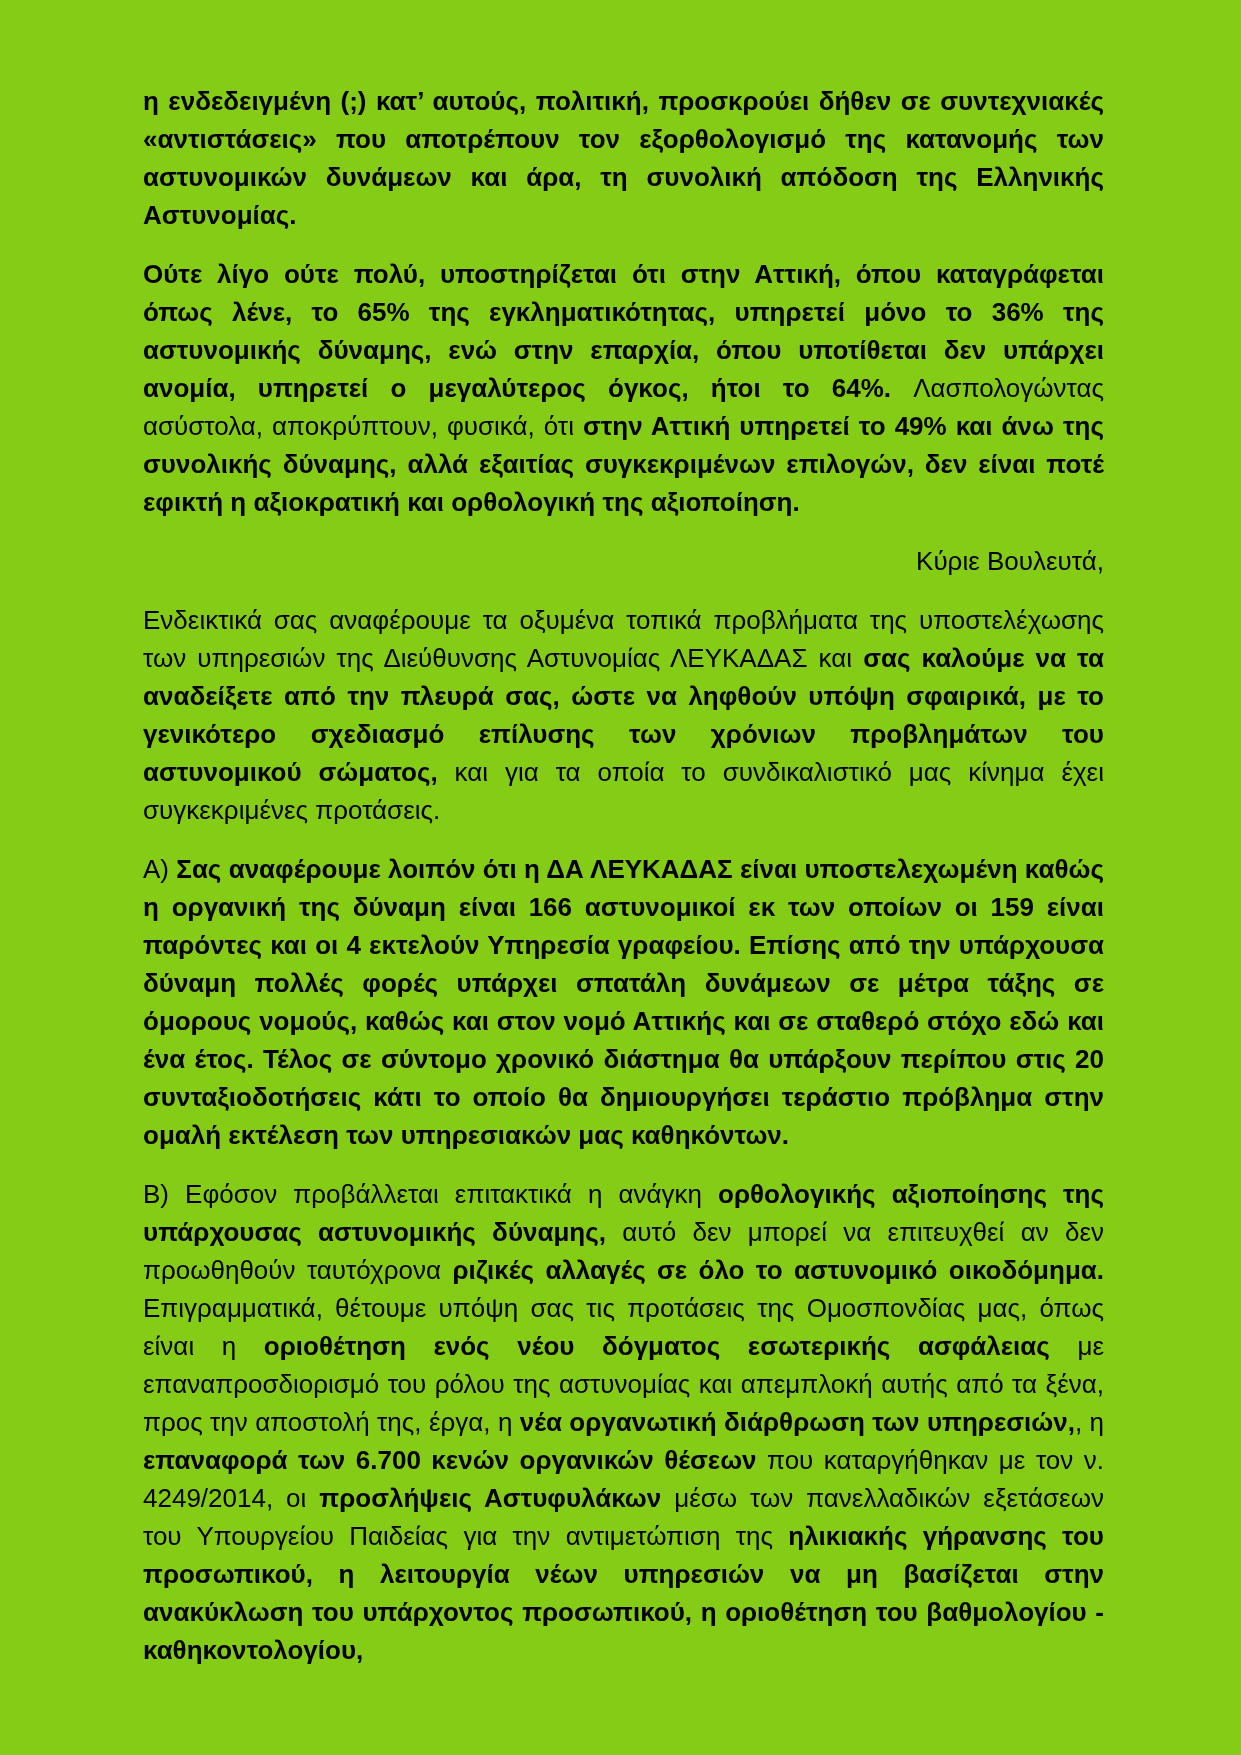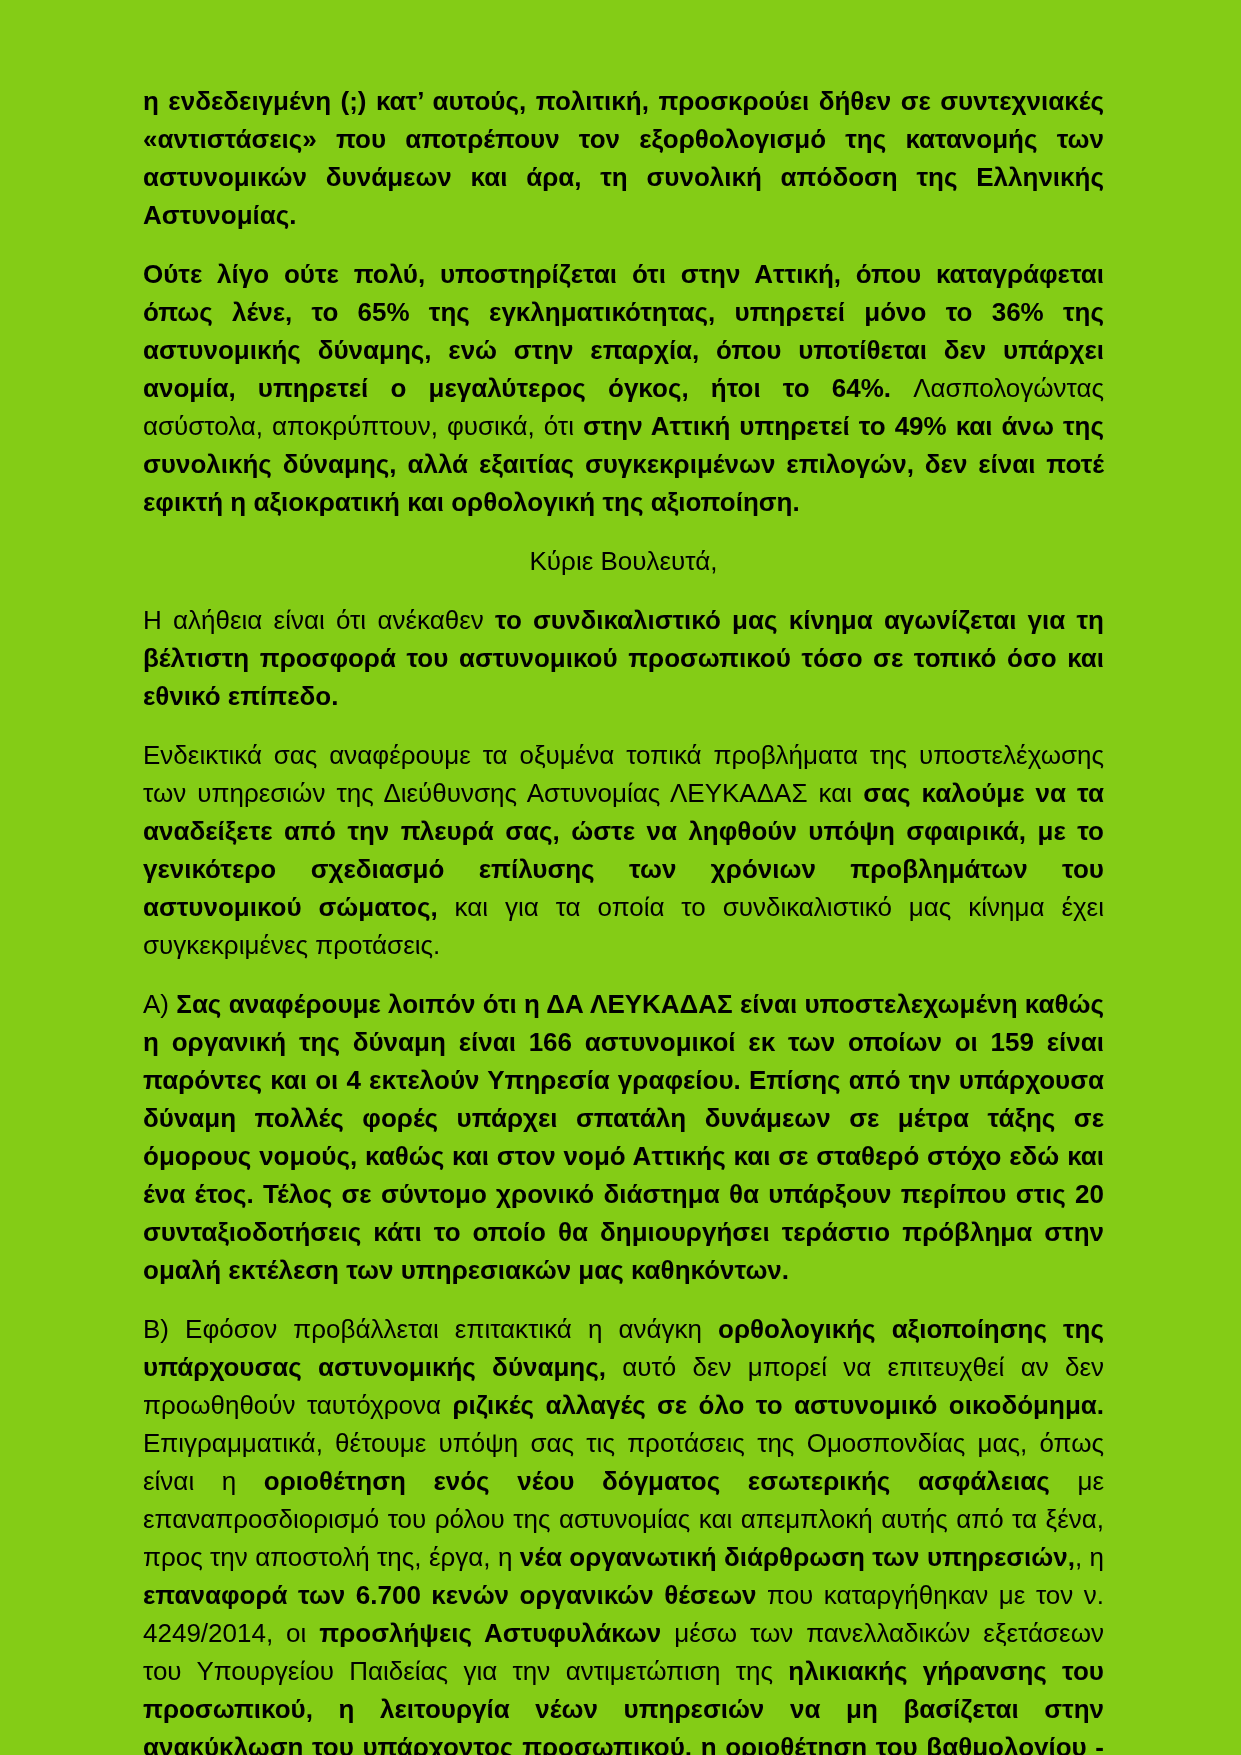--- a/index.html
+++ b/index.html
@@ -26,7 +26,7 @@
     text-justify: inter-word;
   }
   .para.single {
-    text-align: center;
+    text-align: right;
   }
   .b { font-weight: bold; }
   .u { }

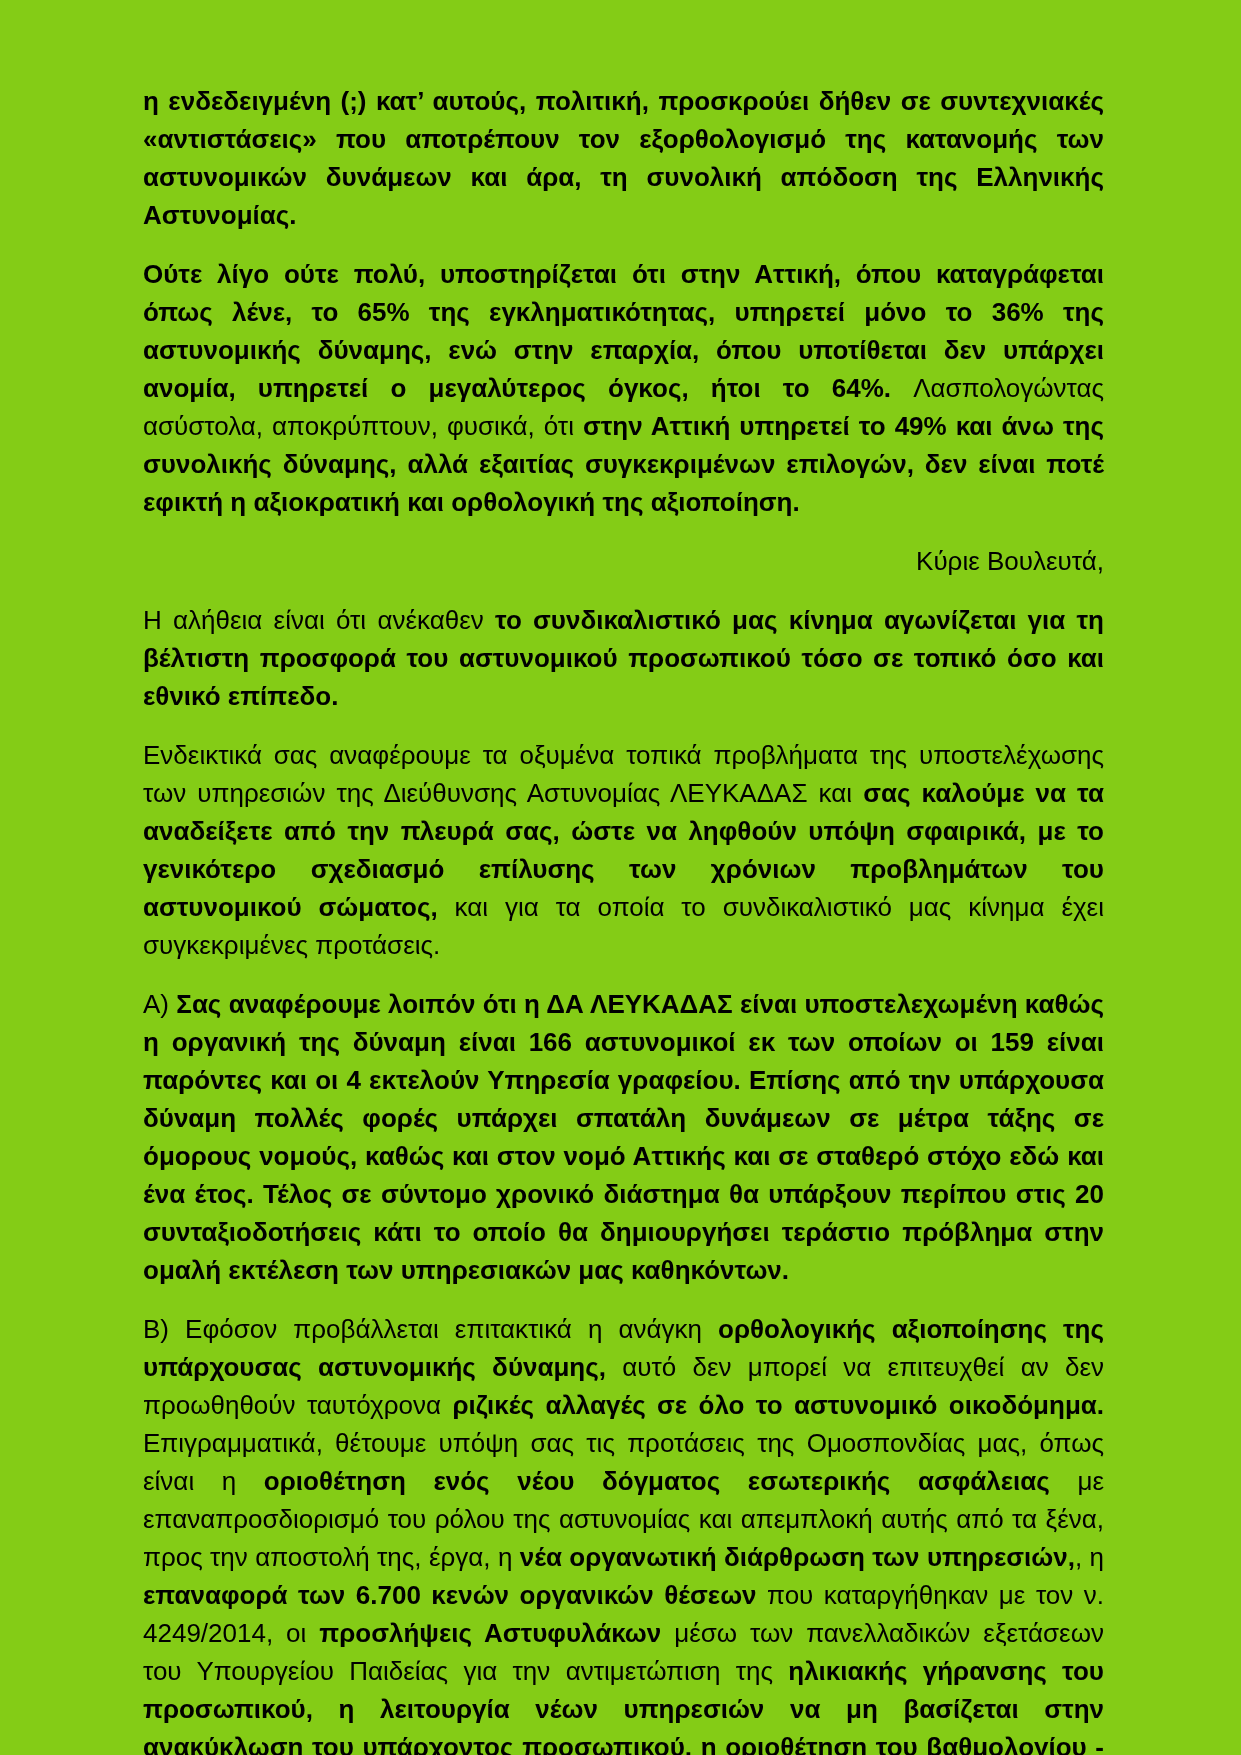--- a/index.html
+++ b/index.html
@@ -39,7 +39,6 @@
       <p class="para"><span class="b">η ενδεδειγμένη (;) κατ’ αυτούς, πολιτική, προσκρούει δήθεν σε συντεχνιακές «αντιστάσεις» που αποτρέπουν  τον εξορθολογισμό της κατανομής των αστυνομικών δυνάμεων και άρα, τη συνολική απόδοση της Ελληνικής Αστυνομίας.</span></p>
       <p class="para"><span class="b">Ούτε λίγο ούτε πολύ, υποστηρίζεται ότι στην Αττική, όπου καταγράφεται όπως λένε, το 65% της εγκληματικότητας, υπηρετεί μόνο το 36% της αστυνομικής δύναμης, ενώ στην επαρχία, όπου υποτίθεται δεν υπάρχει ανομία, υπηρετεί ο μεγαλύτερος όγκος, ήτοι το 64%. </span><span>Λασπολογώντας ασύστολα, αποκρύπτουν, φυσικά,  ότι </span><span class="b">στην Αττική υπηρετεί </span><span class="b u">το 49% και άνω</span><span class="b"> της συνολικής δύναμης, αλλά εξαιτίας συγκεκριμένων επιλογών, δεν είναι ποτέ εφικτή η αξιοκρατική και ορθολογική της αξιοποίηση.</span></p>
       <p class="para single"><span>Κύριε Βουλευτά,</span></p>
-      <p class="para"><span>Η αλήθεια είναι ότι ανέκαθεν </span><span class="b">το συνδικαλιστικό μας κίνημα αγωνίζεται για τη βέλτιστη προσφορά του αστυνομικού προσωπικού τόσο σε τοπικό όσο και εθνικό επίπεδο.</span></p>
       <p class="para"><span>Ενδεικτικά σας αναφέρουμε τα οξυμένα τοπικά προβλήματα της υποστελέχωσης των υπηρεσιών της Διεύθυνσης Αστυνομίας ΛΕΥΚΑΔΑΣ και </span><span class="b">σας καλούμε να τα αναδείξετε από την πλευρά σας, ώστε να ληφθούν υπόψη σφαιρικά, με το γενικότερο σχεδιασμό επίλυσης των χρόνιων προβλημάτων του αστυνομικού σώματος,</span><span> και για τα οποία το συνδικαλιστικό μας κίνημα έχει συγκεκριμένες προτάσεις.</span></p>
       <p class="para"><span>Α) </span><span class="b">Σας αναφέρουμε λοιπόν ότι η ΔΑ ΛΕΥΚΑΔΑΣ είναι υποστελεχωμένη καθώς η οργανική της δύναμη είναι 166 αστυνομικοί εκ των οποίων οι 159 είναι παρόντες και οι 4 εκτελούν  Υπηρεσία γραφείου. Επίσης από την υπάρχουσα δύναμη πολλές φορές υπάρχει σπατάλη δυνάμεων σε μέτρα τάξης σε όμορους νομούς, καθώς και  στον νομό Αττικής και σε σταθερό στόχο   εδώ και ένα έτος. Τέλος σε σύντομο χρονικό διάστημα θα υπάρξουν περίπου στις 20 συνταξιοδοτήσεις κάτι το οποίο θα δημιουργήσει τεράστιο πρόβλημα στην ομαλή εκτέλεση των υπηρεσιακών μας καθηκόντων.</span></p>
       <p class="para"><span>Β) Εφόσον προβάλλεται επιτακτικά η ανάγκη </span><span class="b">ορθολογικής αξιοποίησης της υπάρχουσας αστυνομικής δύναμης,</span><span> αυτό δεν μπορεί να επιτευχθεί αν δεν προωθηθούν ταυτόχρονα </span><span class="b">ριζικές αλλαγές σε όλο το αστυνομικό οικοδόμημα.</span><span> Επιγραμματικά, θέτουμε υπόψη σας τις προτάσεις της Ομοσπονδίας μας, όπως είναι η </span><span class="b">οριοθέτηση ενός νέου δόγματος εσωτερικής ασφάλειας</span><span> με επαναπροσδιορισμό του ρόλου της αστυνομίας και απεμπλοκή αυτής από τα ξένα, προς την αποστολή της, έργα, η </span><span class="b"> νέα οργανωτική διάρθρωση των υπηρεσιών,</span><span>, η </span><span class="b">επαναφορά των 6.700 κενών οργανικών θέσεων</span><span> που καταργήθηκαν με τον ν. 4249/2014, οι </span><span class="b">προσλήψεις Αστυφυλάκων</span><span> μέσω των πανελλαδικών εξετάσεων του Υπουργείου Παιδείας για την αντιμετώπιση της </span><span class="b">ηλικιακής γήρανσης του προσωπικού, η λειτουργία νέων υπηρεσιών να μη βασίζεται στην ανακύκλωση του υπάρχοντος προσωπικού, η οριοθέτηση του βαθμολογίου - καθηκοντολογίου,</span></p>

